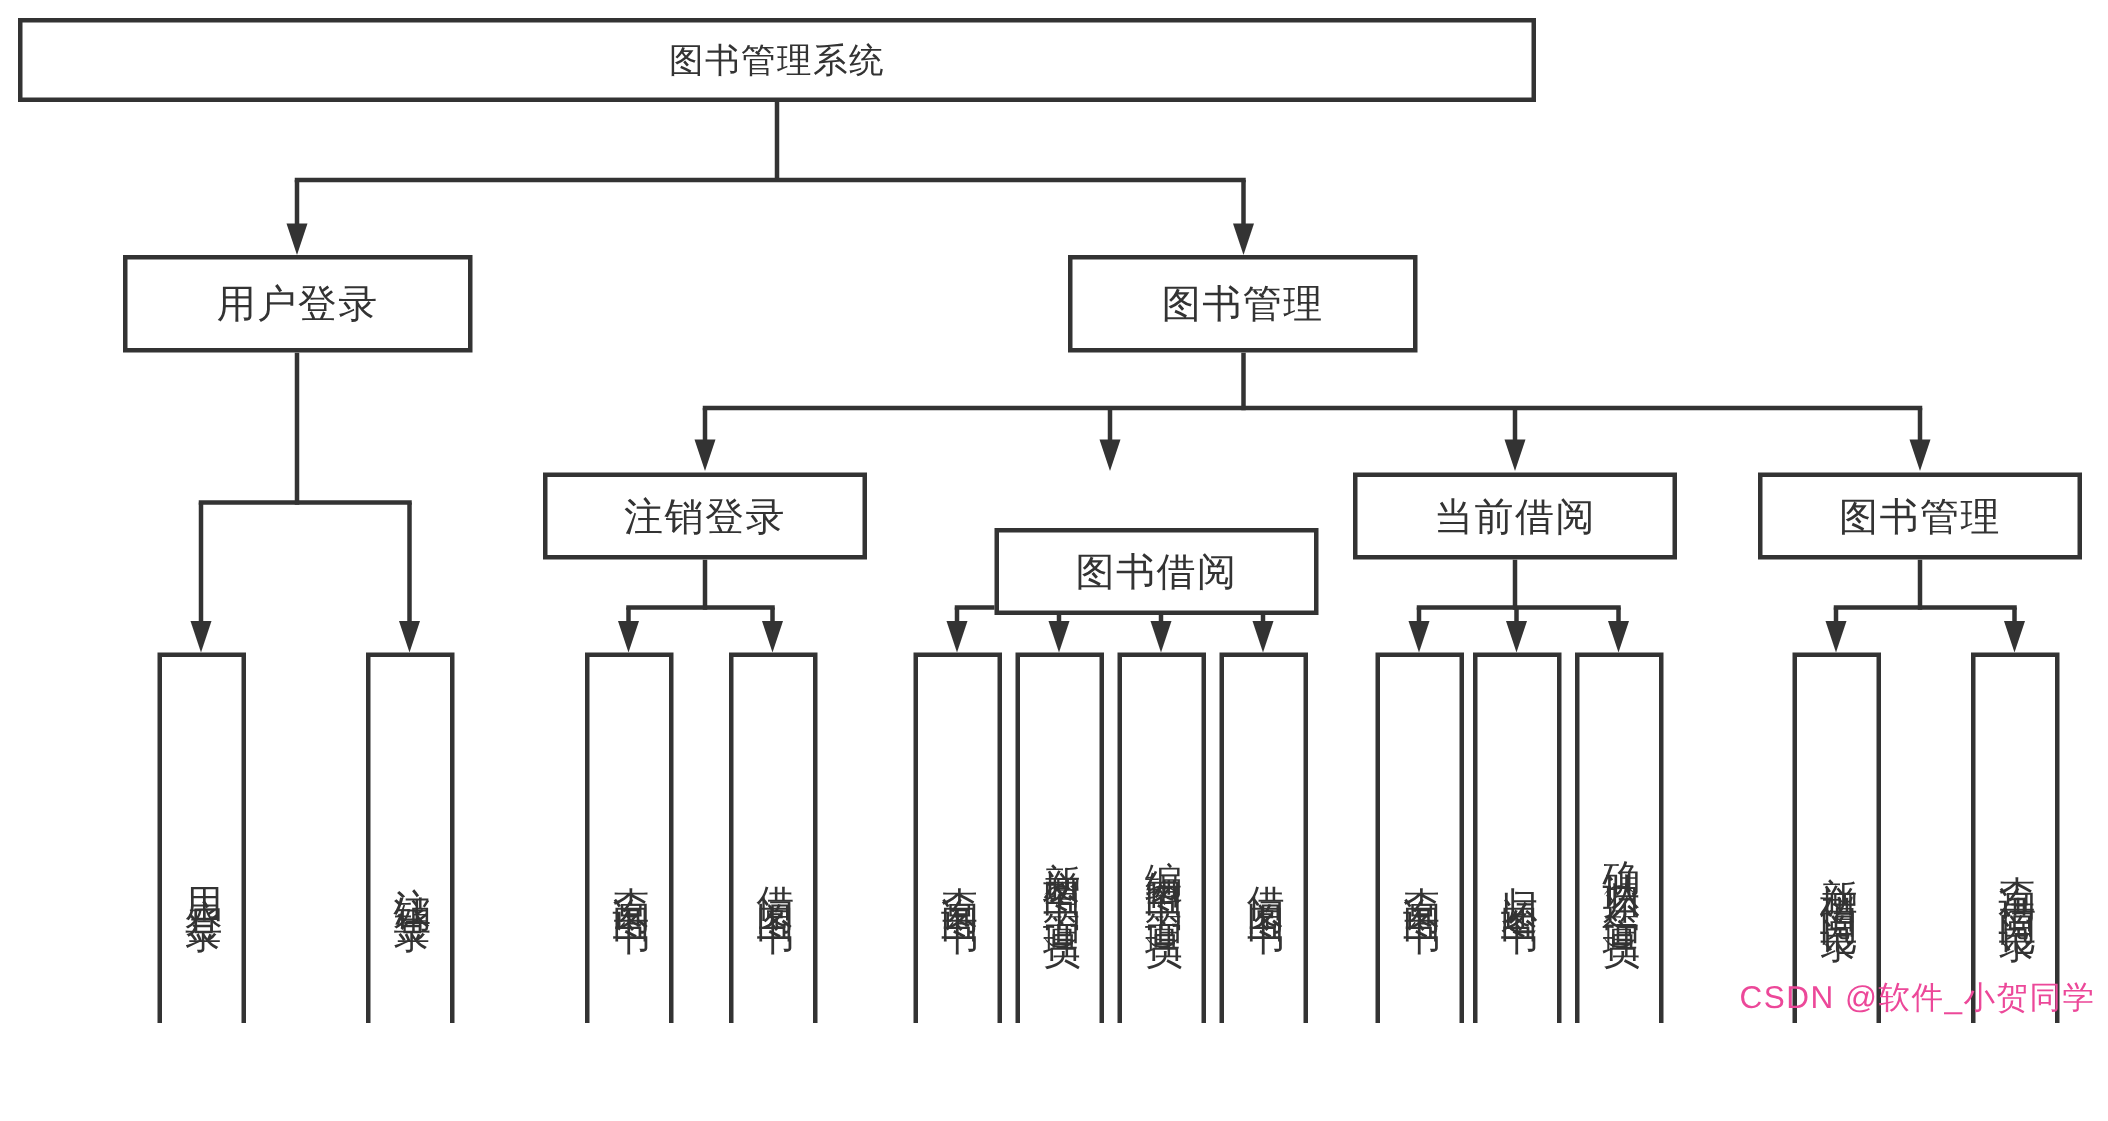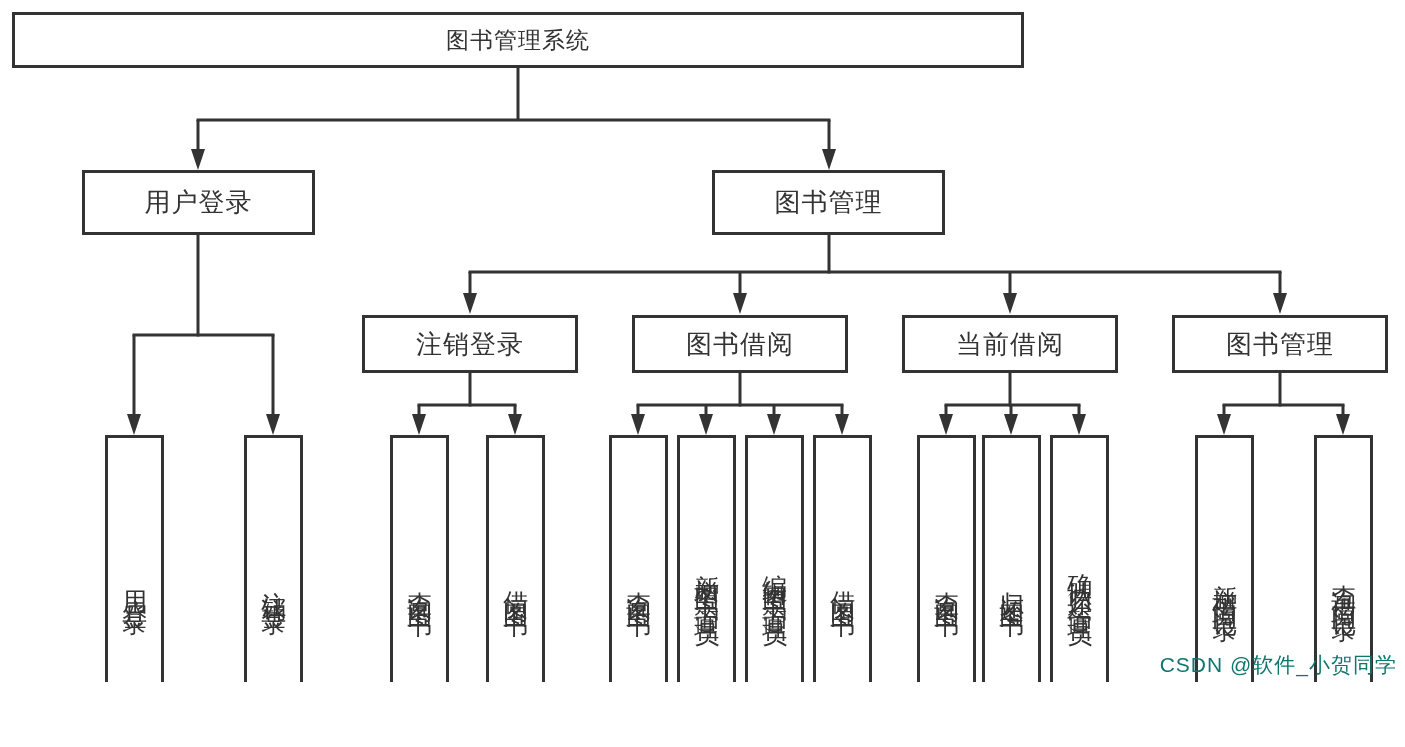--- a/index.html
+++ b/index.html
@@ -139,7 +139,7 @@
   <div class="box lvl3" style="left:362px;">
     <span class="h-label">注销登录</span>
   </div>
-  <div class="box lvl3" style="left:632px;">
+  <div class="box lvl3" style="left:663px;margin-top:37px;">
     <span class="h-label">图书借阅</span>
   </div>
   <div class="box lvl3" style="left:902px;">

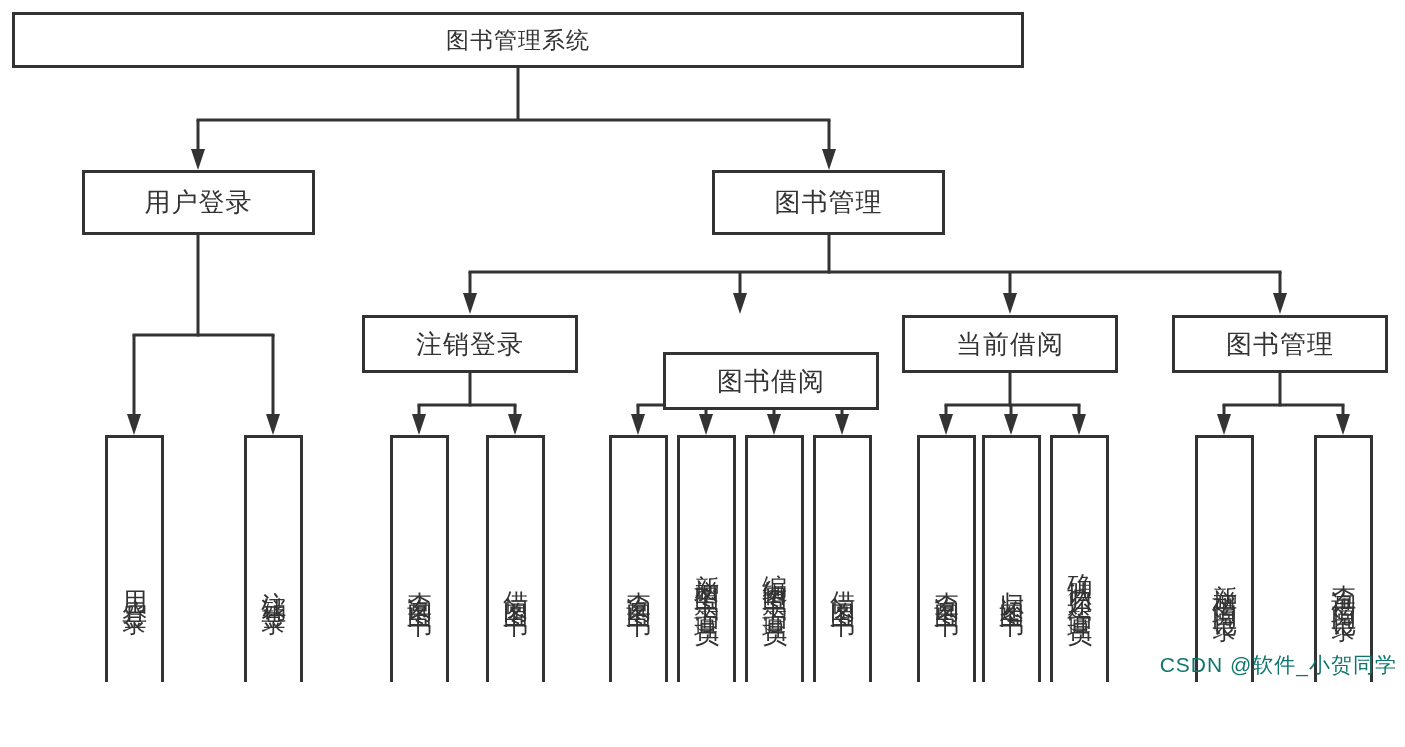--- a/index.html
+++ b/index.html
@@ -46,7 +46,7 @@
     right: 8px;
     bottom: 3px;
     font-size: 21px;
-    color: #0f766e;
+    color: #ec4899;
     letter-spacing: 1px;
   }
 </style>

